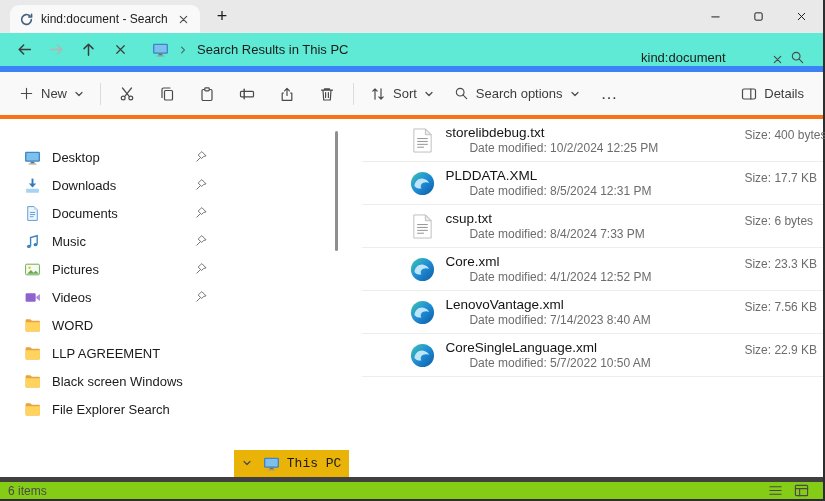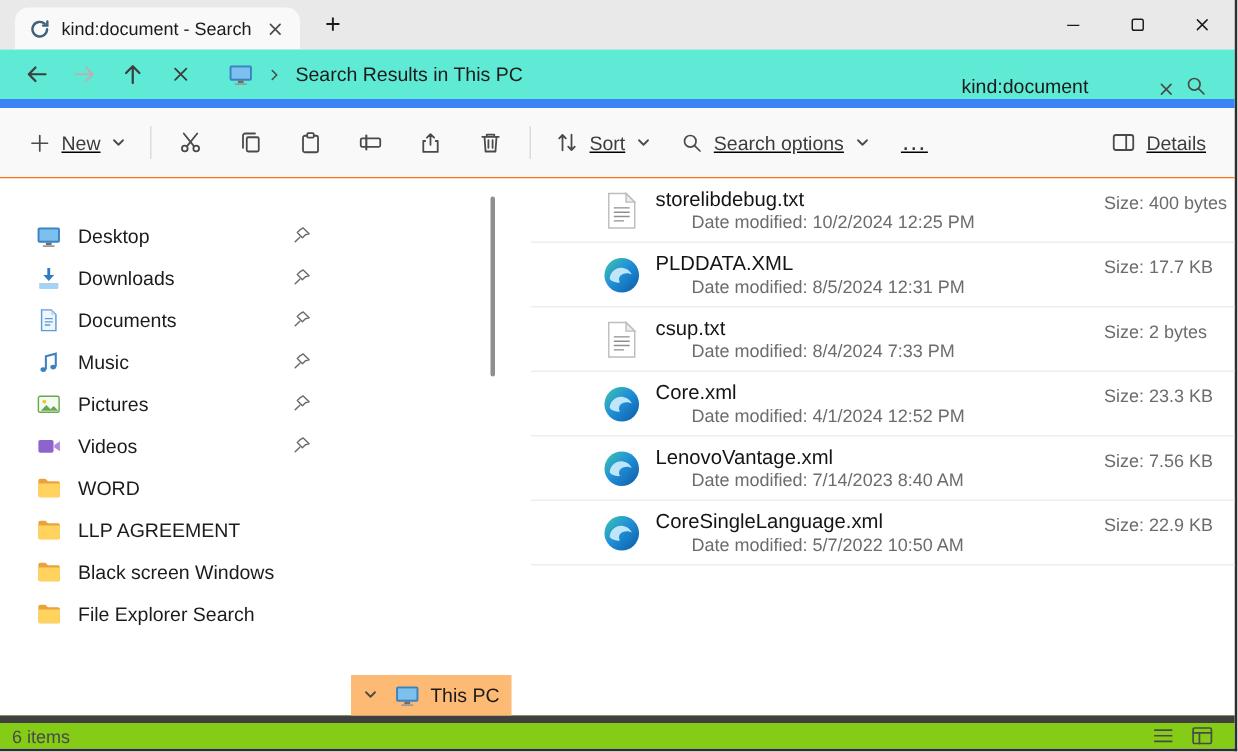--- a/index.html
+++ b/index.html
@@ -33,8 +33,8 @@
     flex:1;min-width:0;font-family:"Liberation Sans", sans-serif;}
 
   
-  .toolbar{flex:0 0 47px;background:#f9f9f9;border-bottom:1px solid #f97316;display:flex;
-    align-items:center;padding:0 10px;gap:2px;text-decoration:underline;}
+  .toolbar{flex:0 0 47px;background:#f9f9f9;border-bottom:4px solid #f97316;display:flex;
+    align-items:center;padding:0 10px;gap:2px;}
   .tb-btn{display:flex;align-items:center;gap:7px;padding:7px 9px;border-radius:4px;
     color:#3c3c3c;font-size:13px;white-space:nowrap;}
   .tb-icon-btn{width:38px;justify-content:center;}

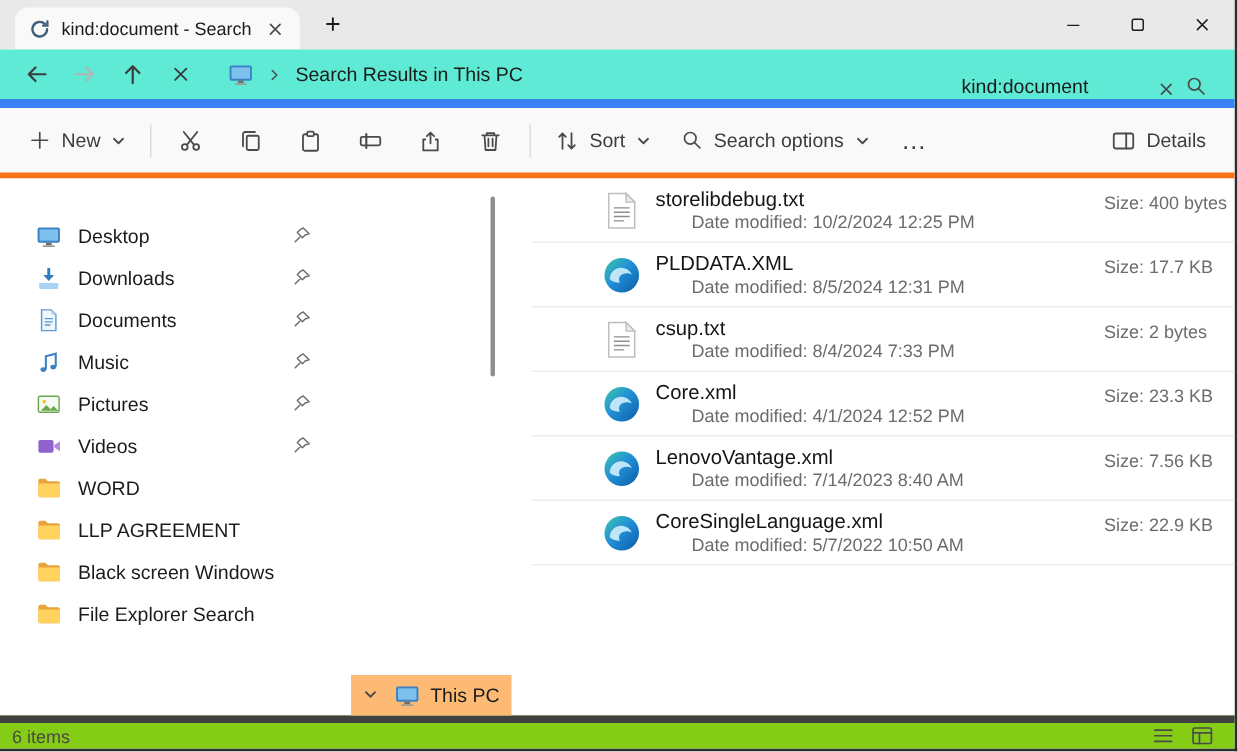--- a/index.html
+++ b/index.html
@@ -457,7 +457,7 @@
           </span>
     <div class="file-name">csup.txt</div>
     <div class="file-date">Date modified: 8/4/2024 7:33 PM</div>
-    <div class="file-size">Size: 2 bytes</div>
+    <div class="file-size">Size: 6 bytes</div>
   </div>
         <div class="file-row">
     <span class="file-icon">

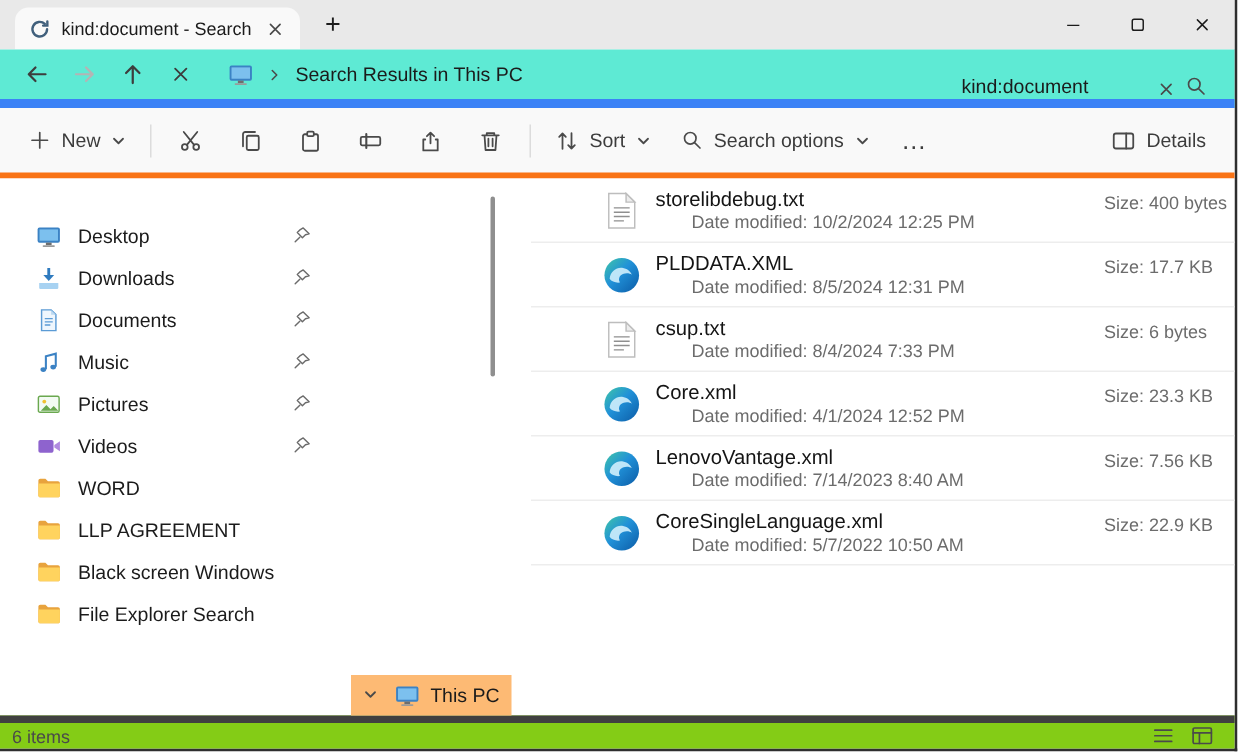--- a/index.html
+++ b/index.html
@@ -398,7 +398,7 @@
   </div>
         </div>
       <div class="sb-scroll"></div>
-      <div class="thispc" style="background: #fdba74;">
+      <div class="thispc" style="background: #eab308; font-family: Liberation Mono, monospace;">
         <span class="chev-holder">
             <svg width="10" height="10" viewBox="0 0 10 10" fill="none" stroke="#4a4a4a" stroke-width="1.2" stroke-linecap="round" stroke-linejoin="round">
               <path d="M2 3.5l3 3 3-3"></path>

